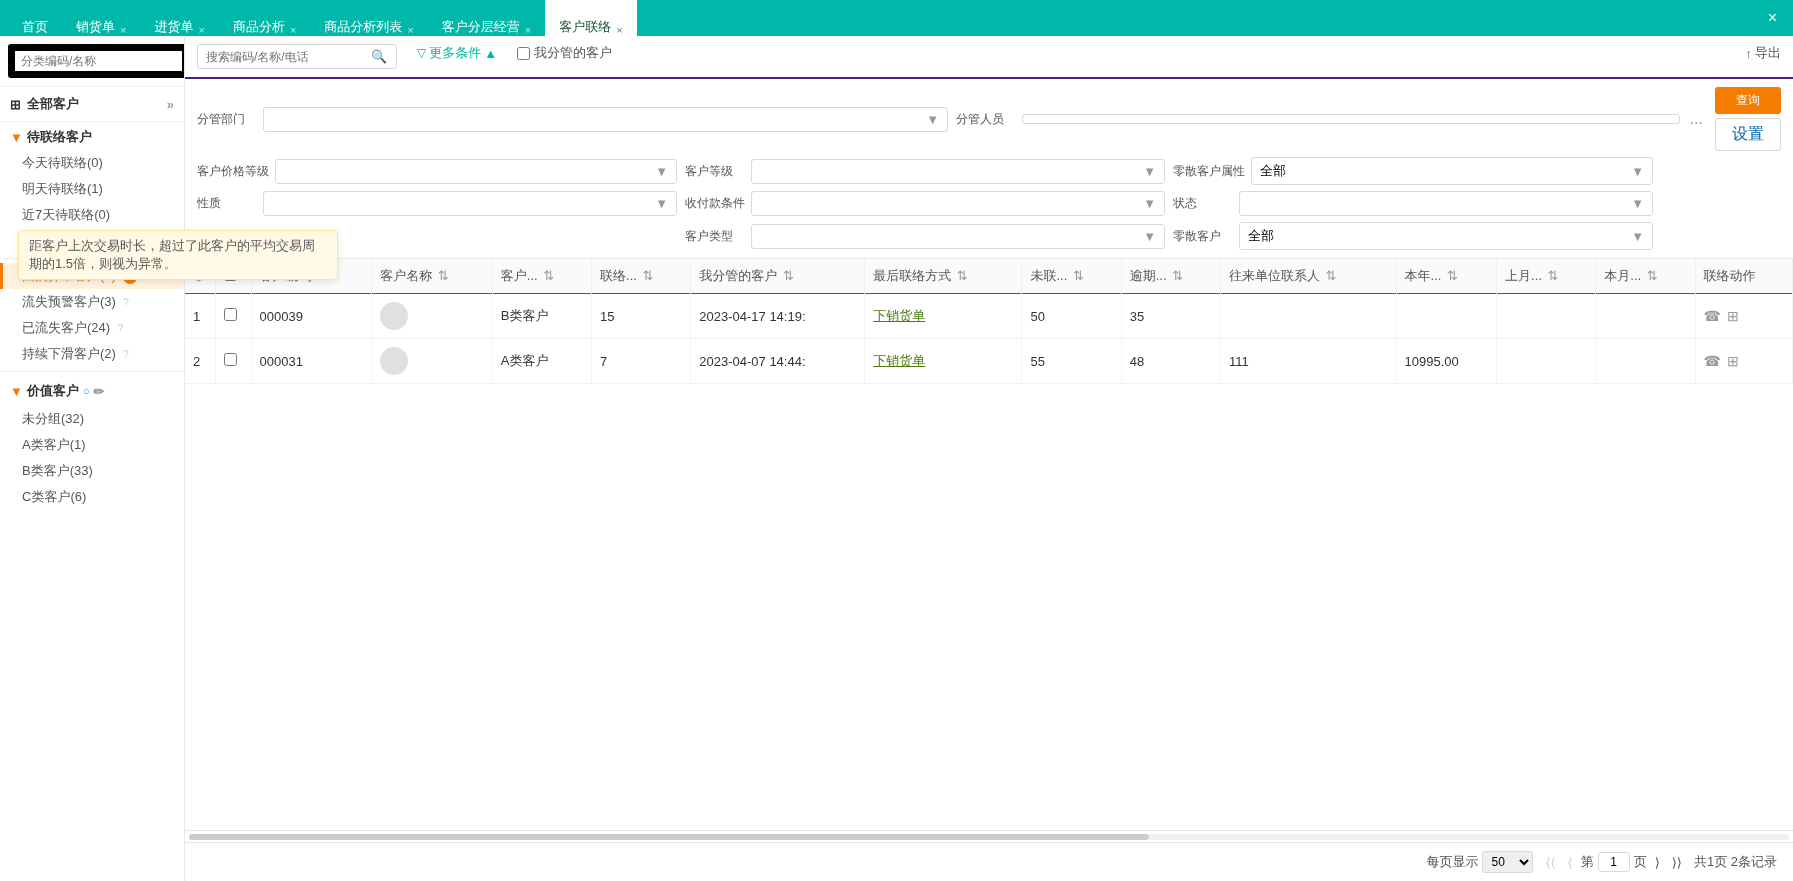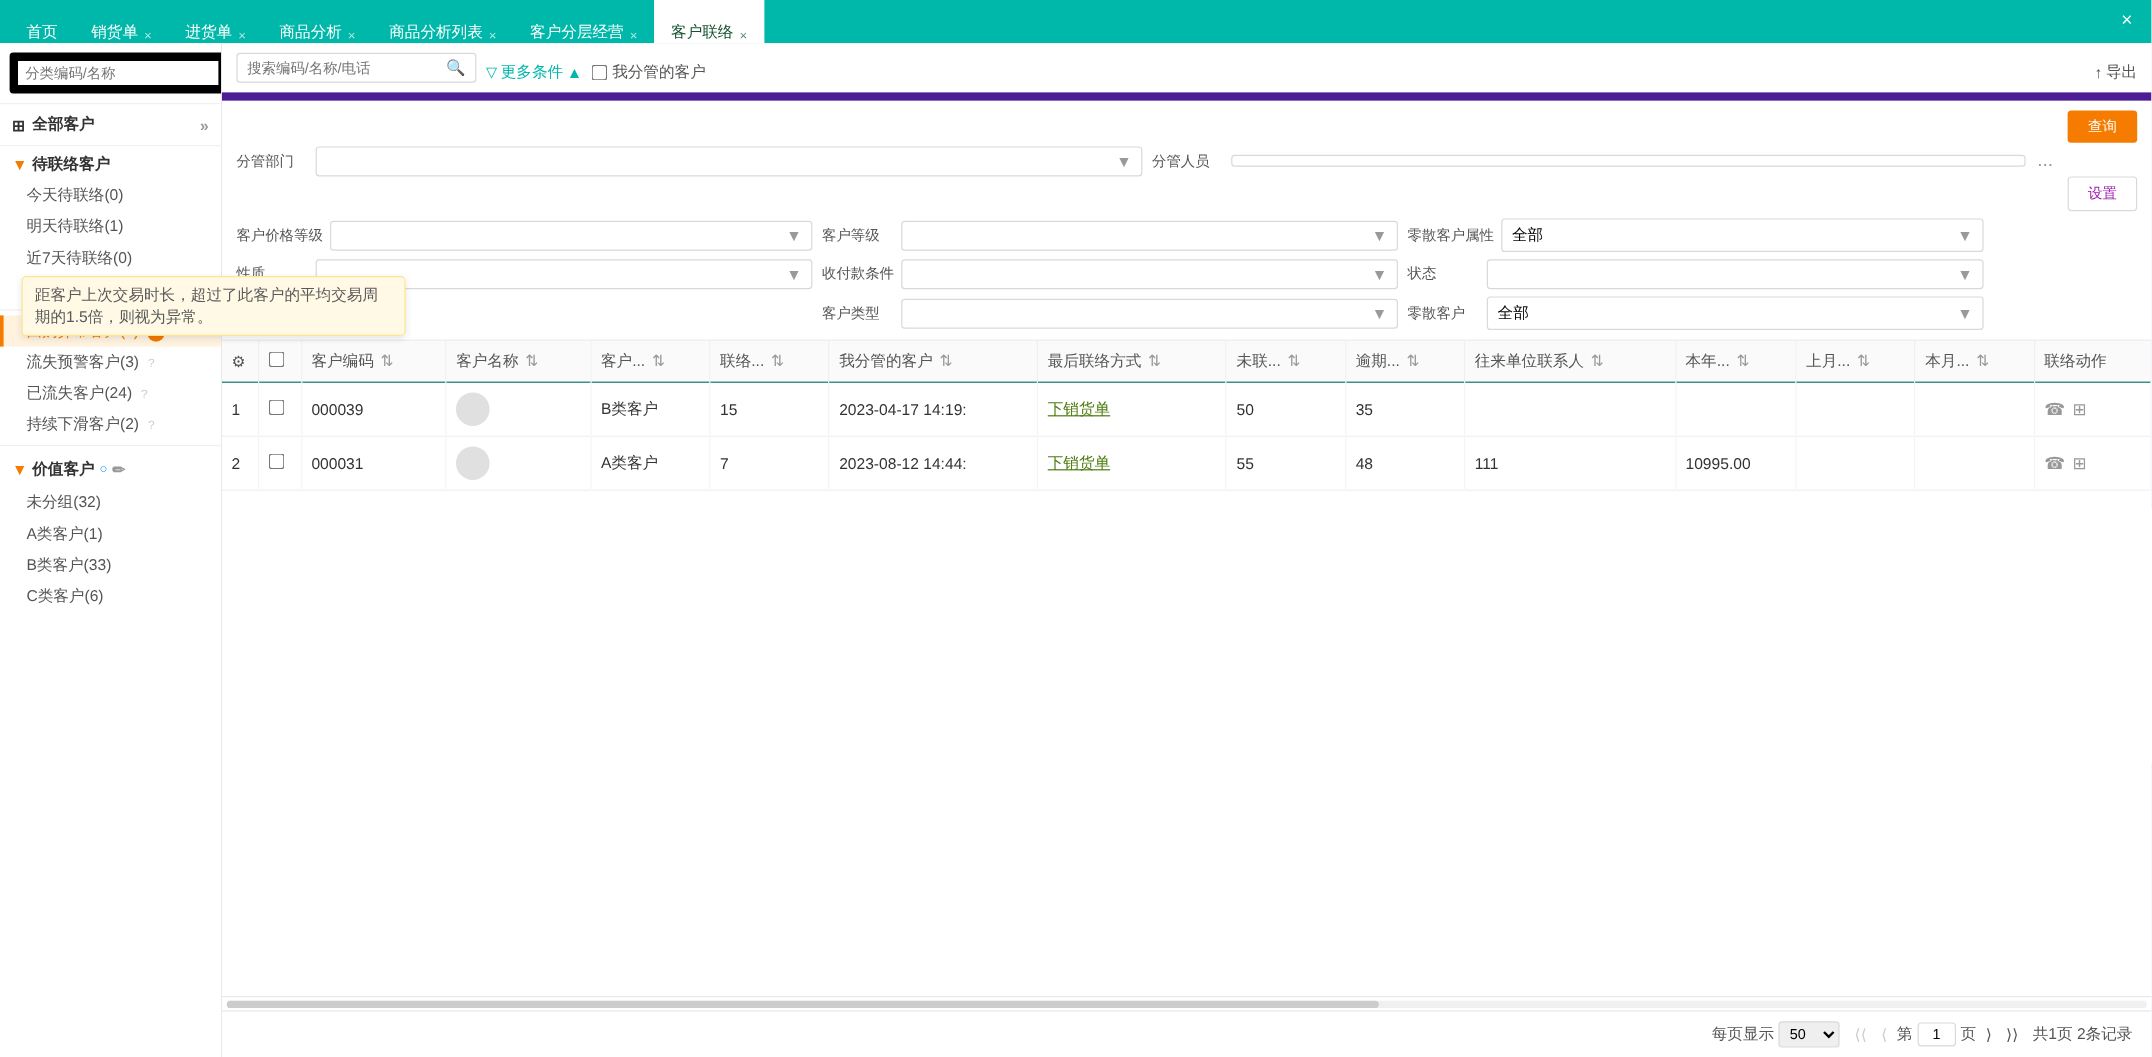--- a/index.html
+++ b/index.html
@@ -137,9 +137,9 @@
       background: white;
       padding: 8px 12px;
       display: flex;
-      align-items: flex-end;
-      gap: 8px;
-      border-bottom: 7px solid #4c1d95;
+      align-items: flex-start;
+      gap: 20px;
+      border-bottom: 2px solid #4c1d95;
     }
     .filter-bar .search-box {
       display: flex;

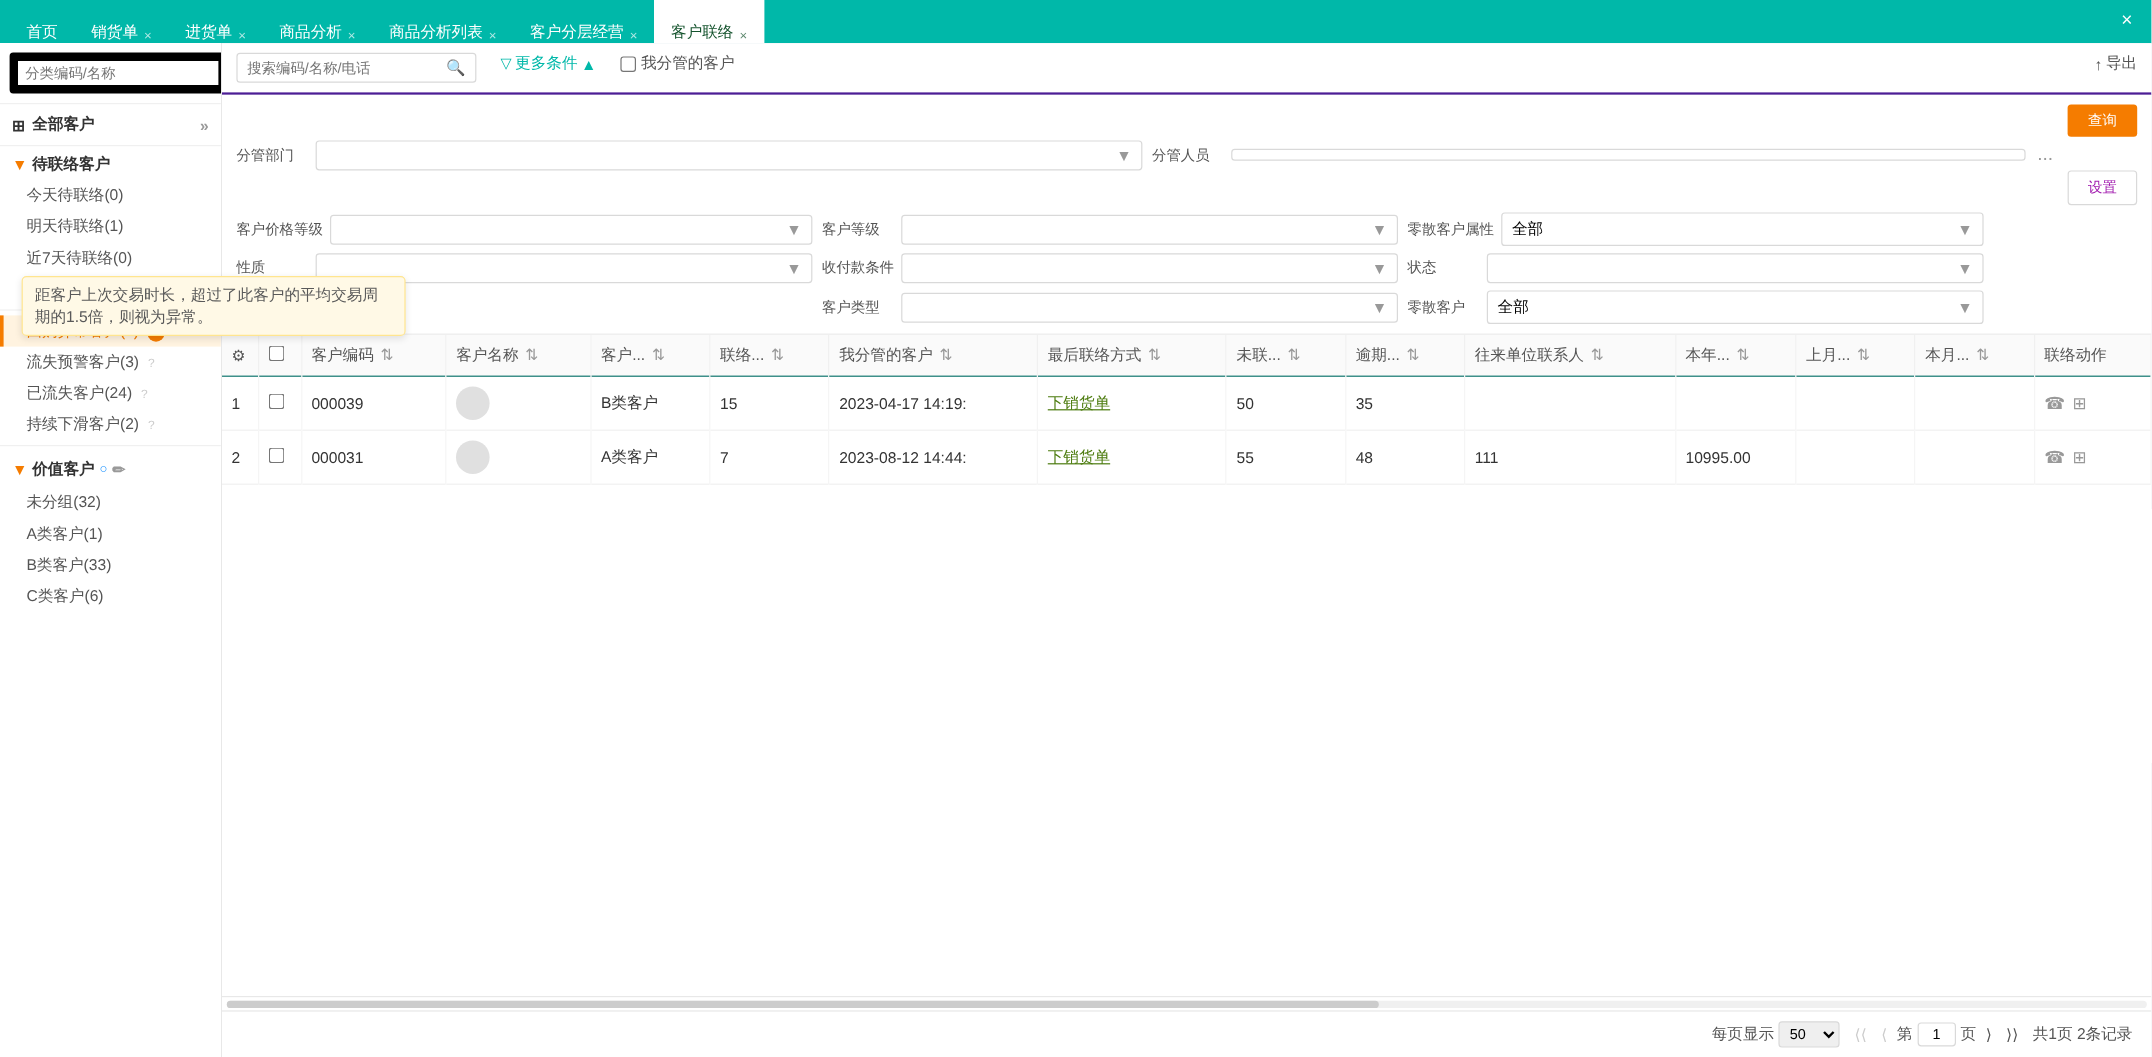--- a/index.html
+++ b/index.html
@@ -245,13 +245,12 @@
     }
     .btn-settings {
       background: white;
-      color: #a21caf;
+      color: #0369a1;
       border: 1px solid #d9d9d9;
       border-radius: 3px;
       padding: 5px 16px;
       cursor: pointer;
-      font-size: 12px;
-      margin-top: 24px;
+      font-size: 16px;
     }
     .dots-btn {
       color: #999;

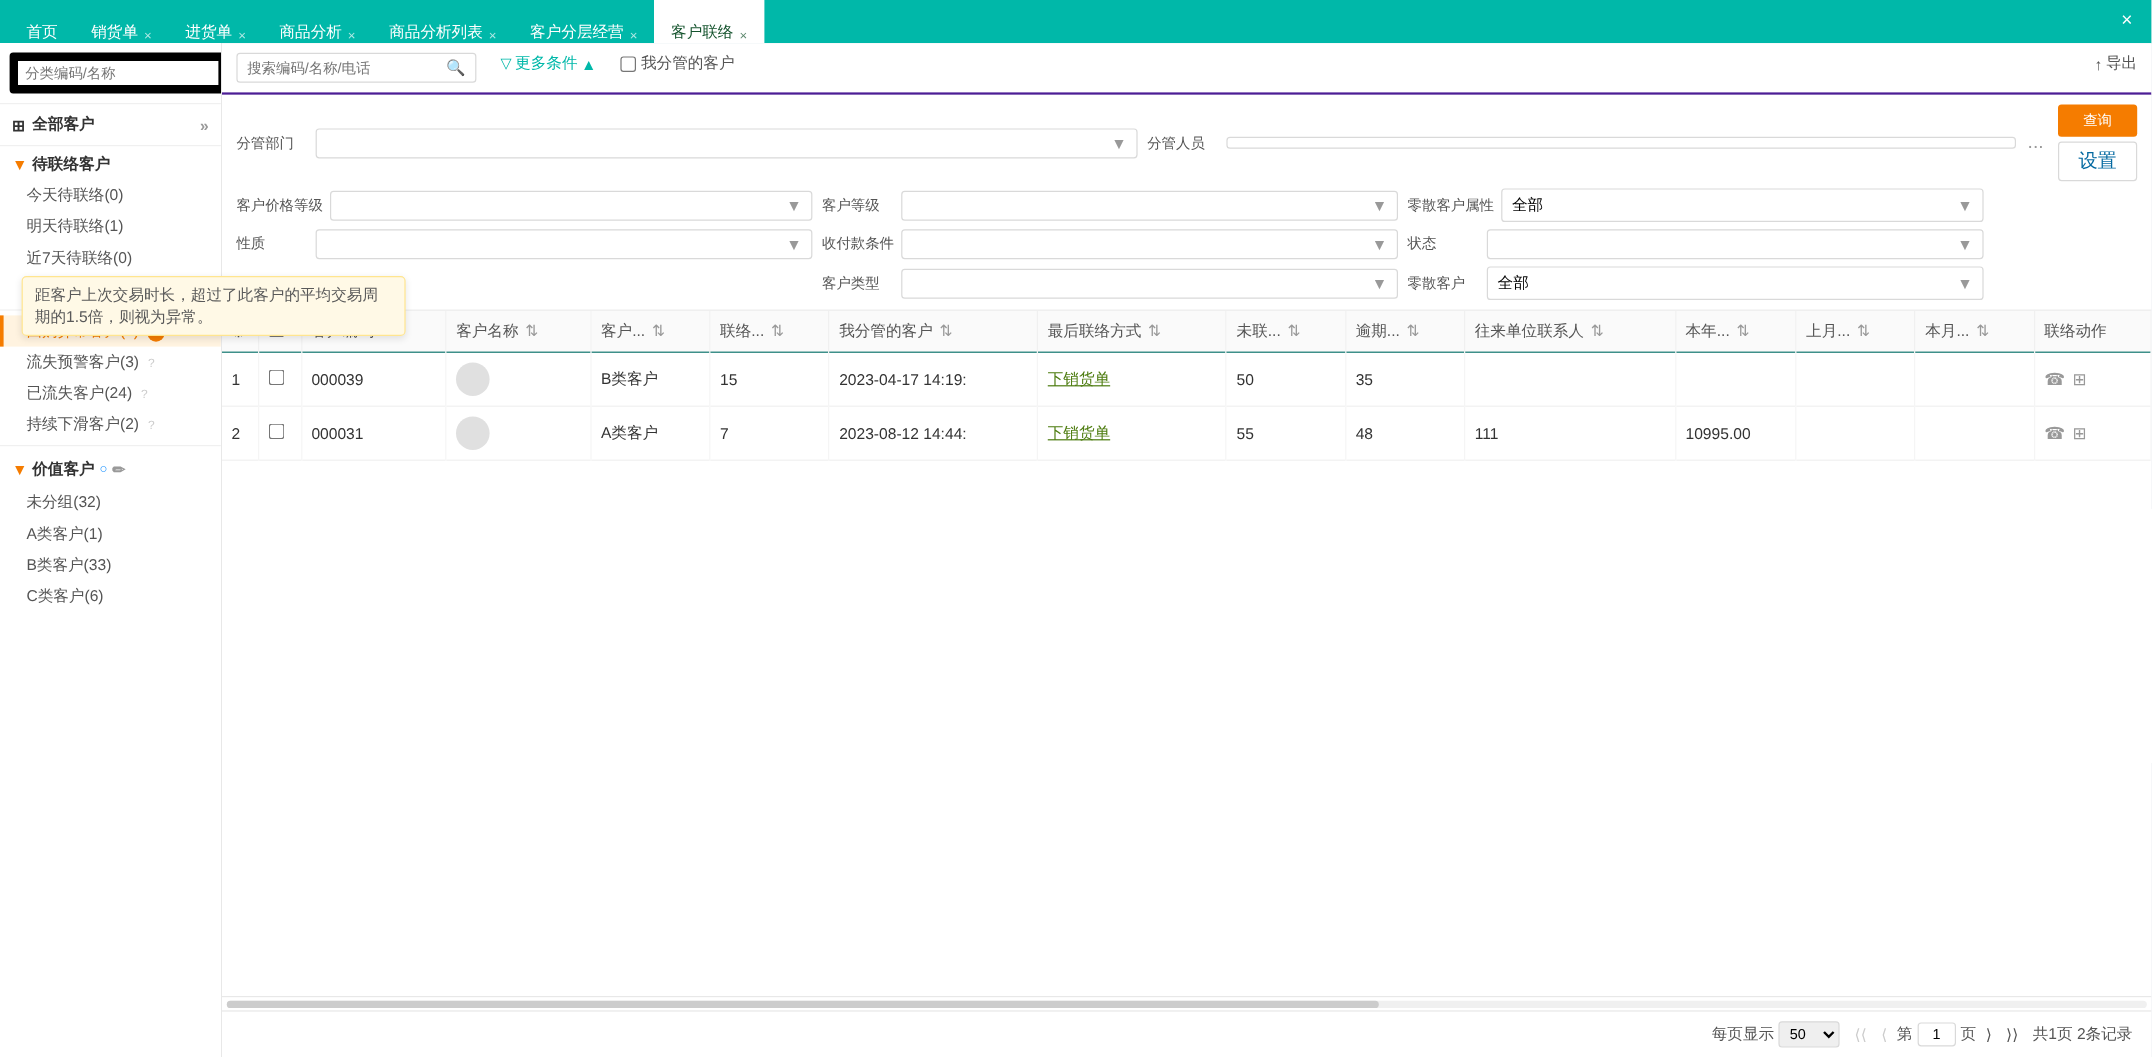--- a/index.html
+++ b/index.html
@@ -743,7 +743,7 @@
             </td>
             <td><span>A类客户</span></td>
             <td><span>7</span></td>
-            <td><span>2023-08-12 14:44:</span></td>
+            <td><span>2023-04-07 14:44:</span></td>
             <td><span class="td-link">下销货单</span></td>
             <td><span>55</span></td>
             <td><span>48</span></td>

